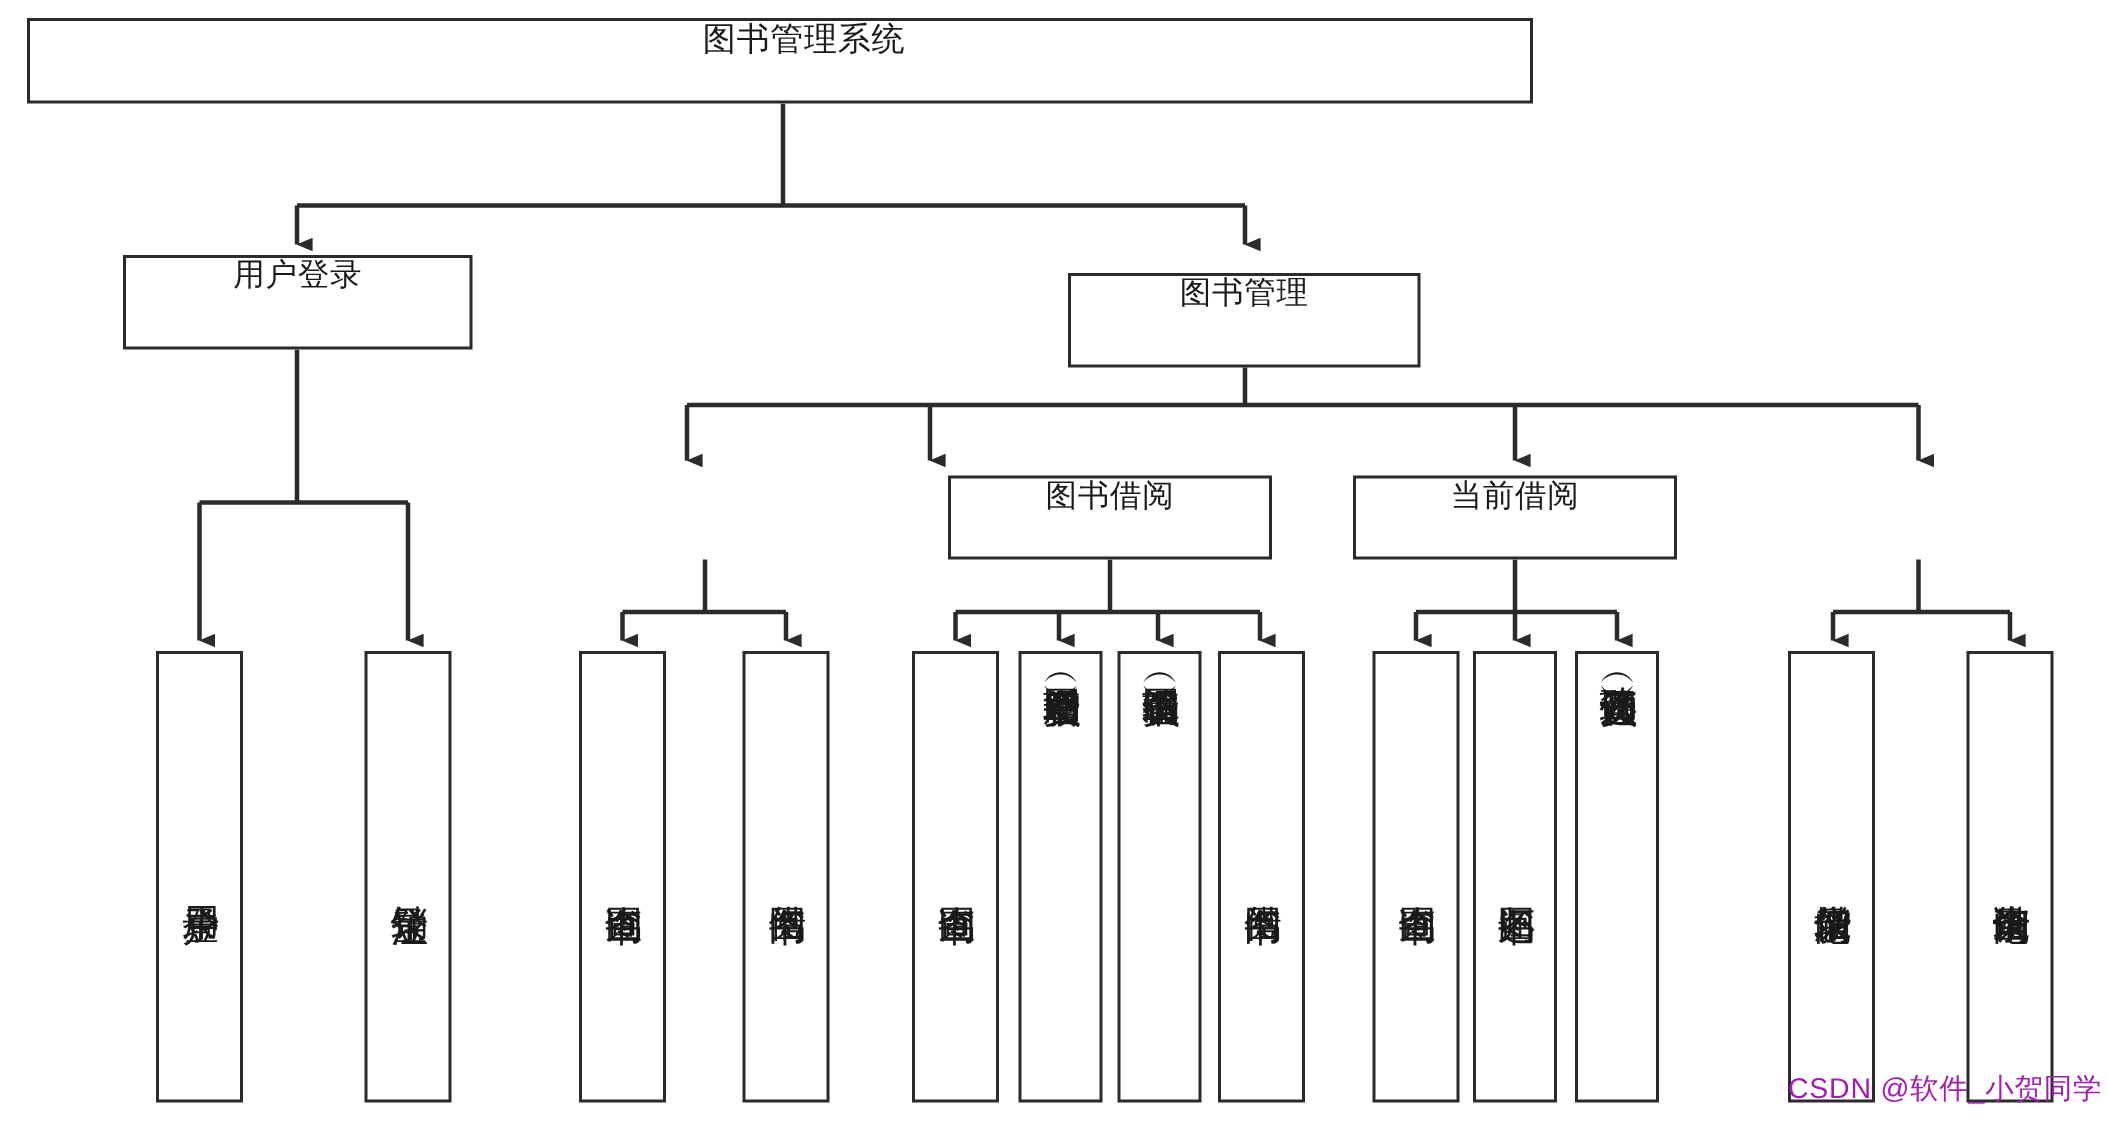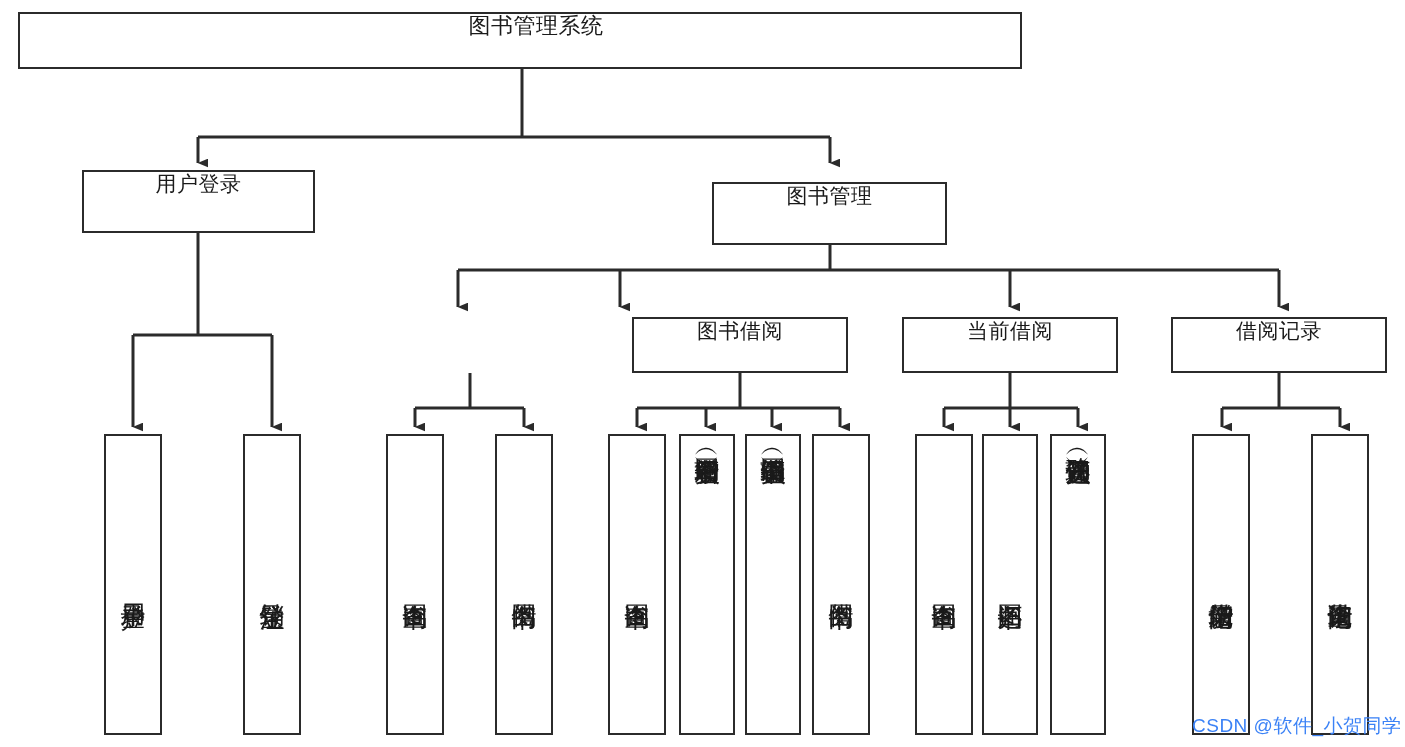--- a/index.html
+++ b/index.html
@@ -111,9 +111,6 @@
   <div class="node h" style="left:632px;top:317px;width:216px;height:56px;">
     <span class="lbl">图书借阅</span>
   </div>
-  <div class="node h" style="left:1171px;top:317px;width:216px;height:56px;">
-    <span class="lbl">借阅记录</span>
-  </div>
 
   <div class="node v mid" style="left:104px;top:434px;width:58px;height:301px;">
     <span class="lbl">用户登录</span>

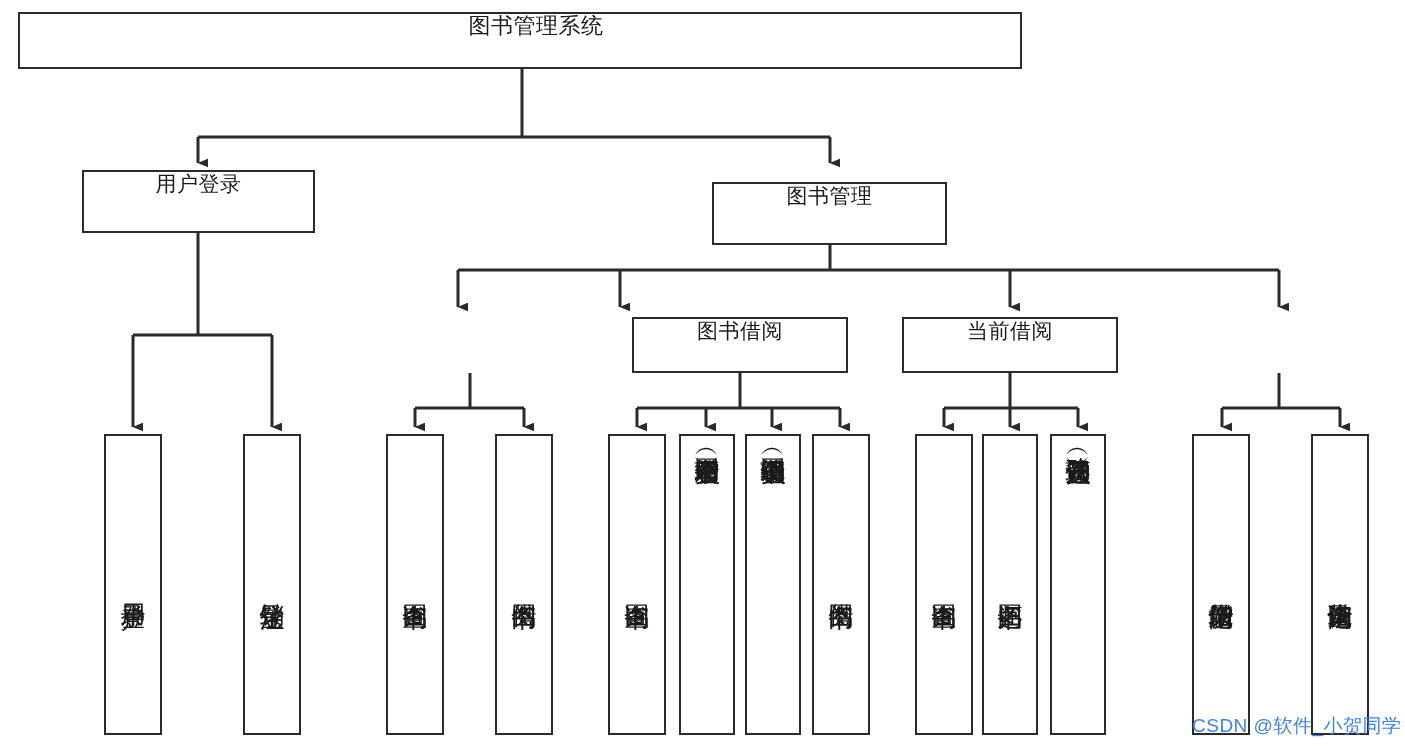--- a/index.html
+++ b/index.html
@@ -33,7 +33,7 @@
   }
   .watermark{
     position:absolute;
-    color:#3b82f6;
+    color:#a21caf;
     font-size:19px;
     white-space:nowrap;
     letter-spacing:0.5px;

